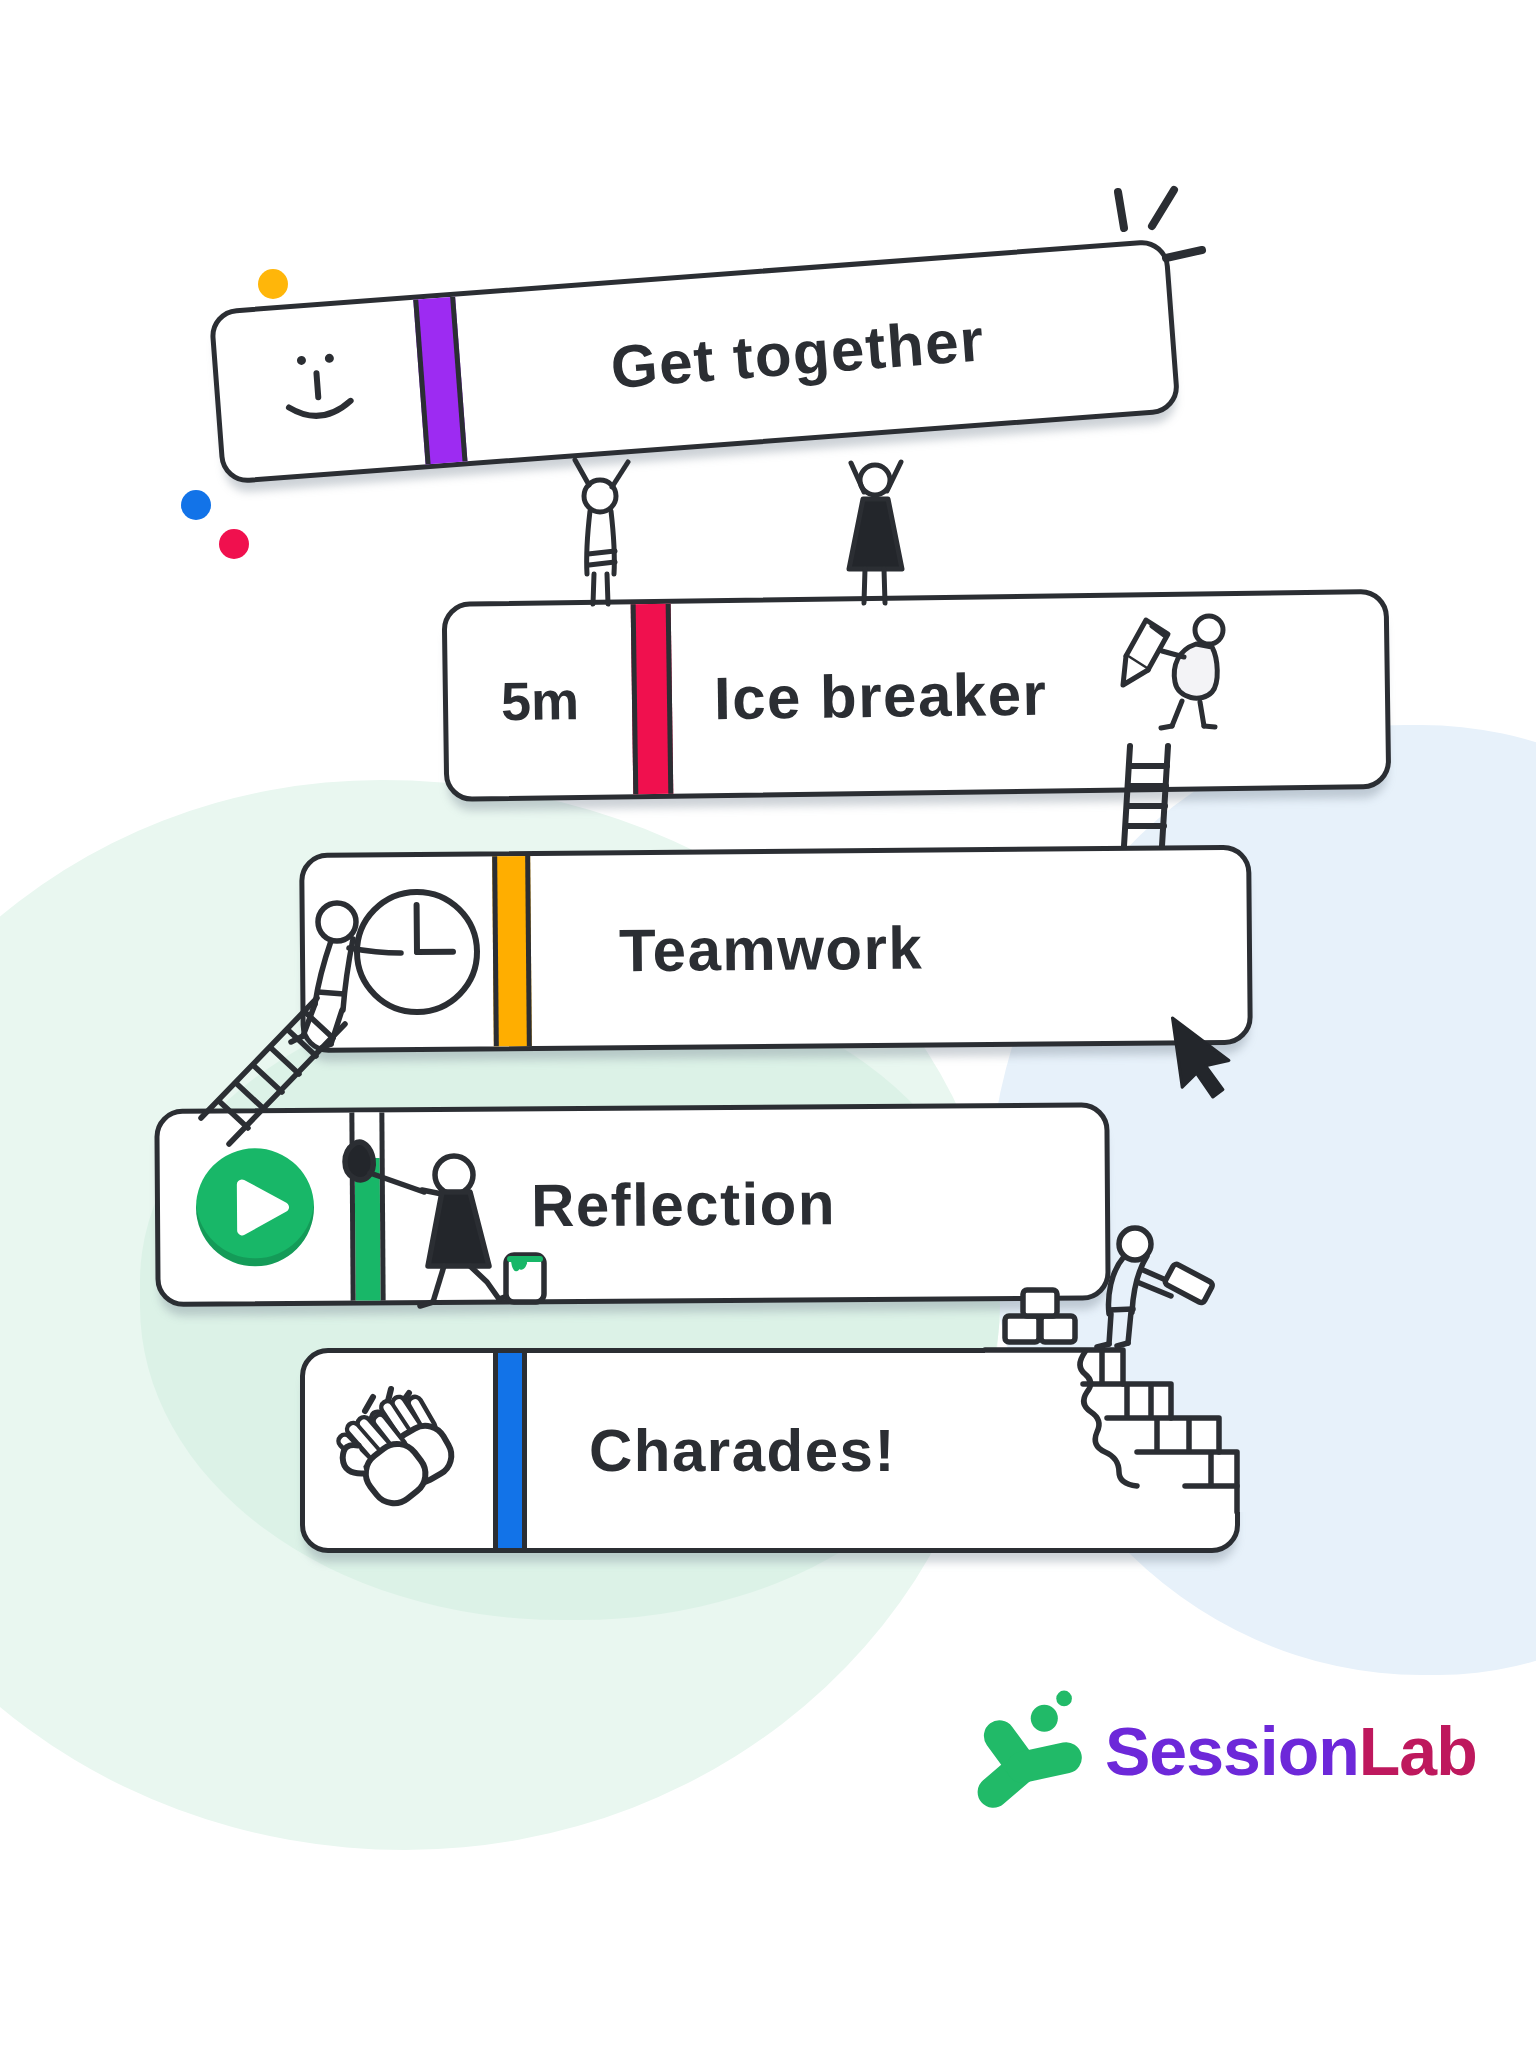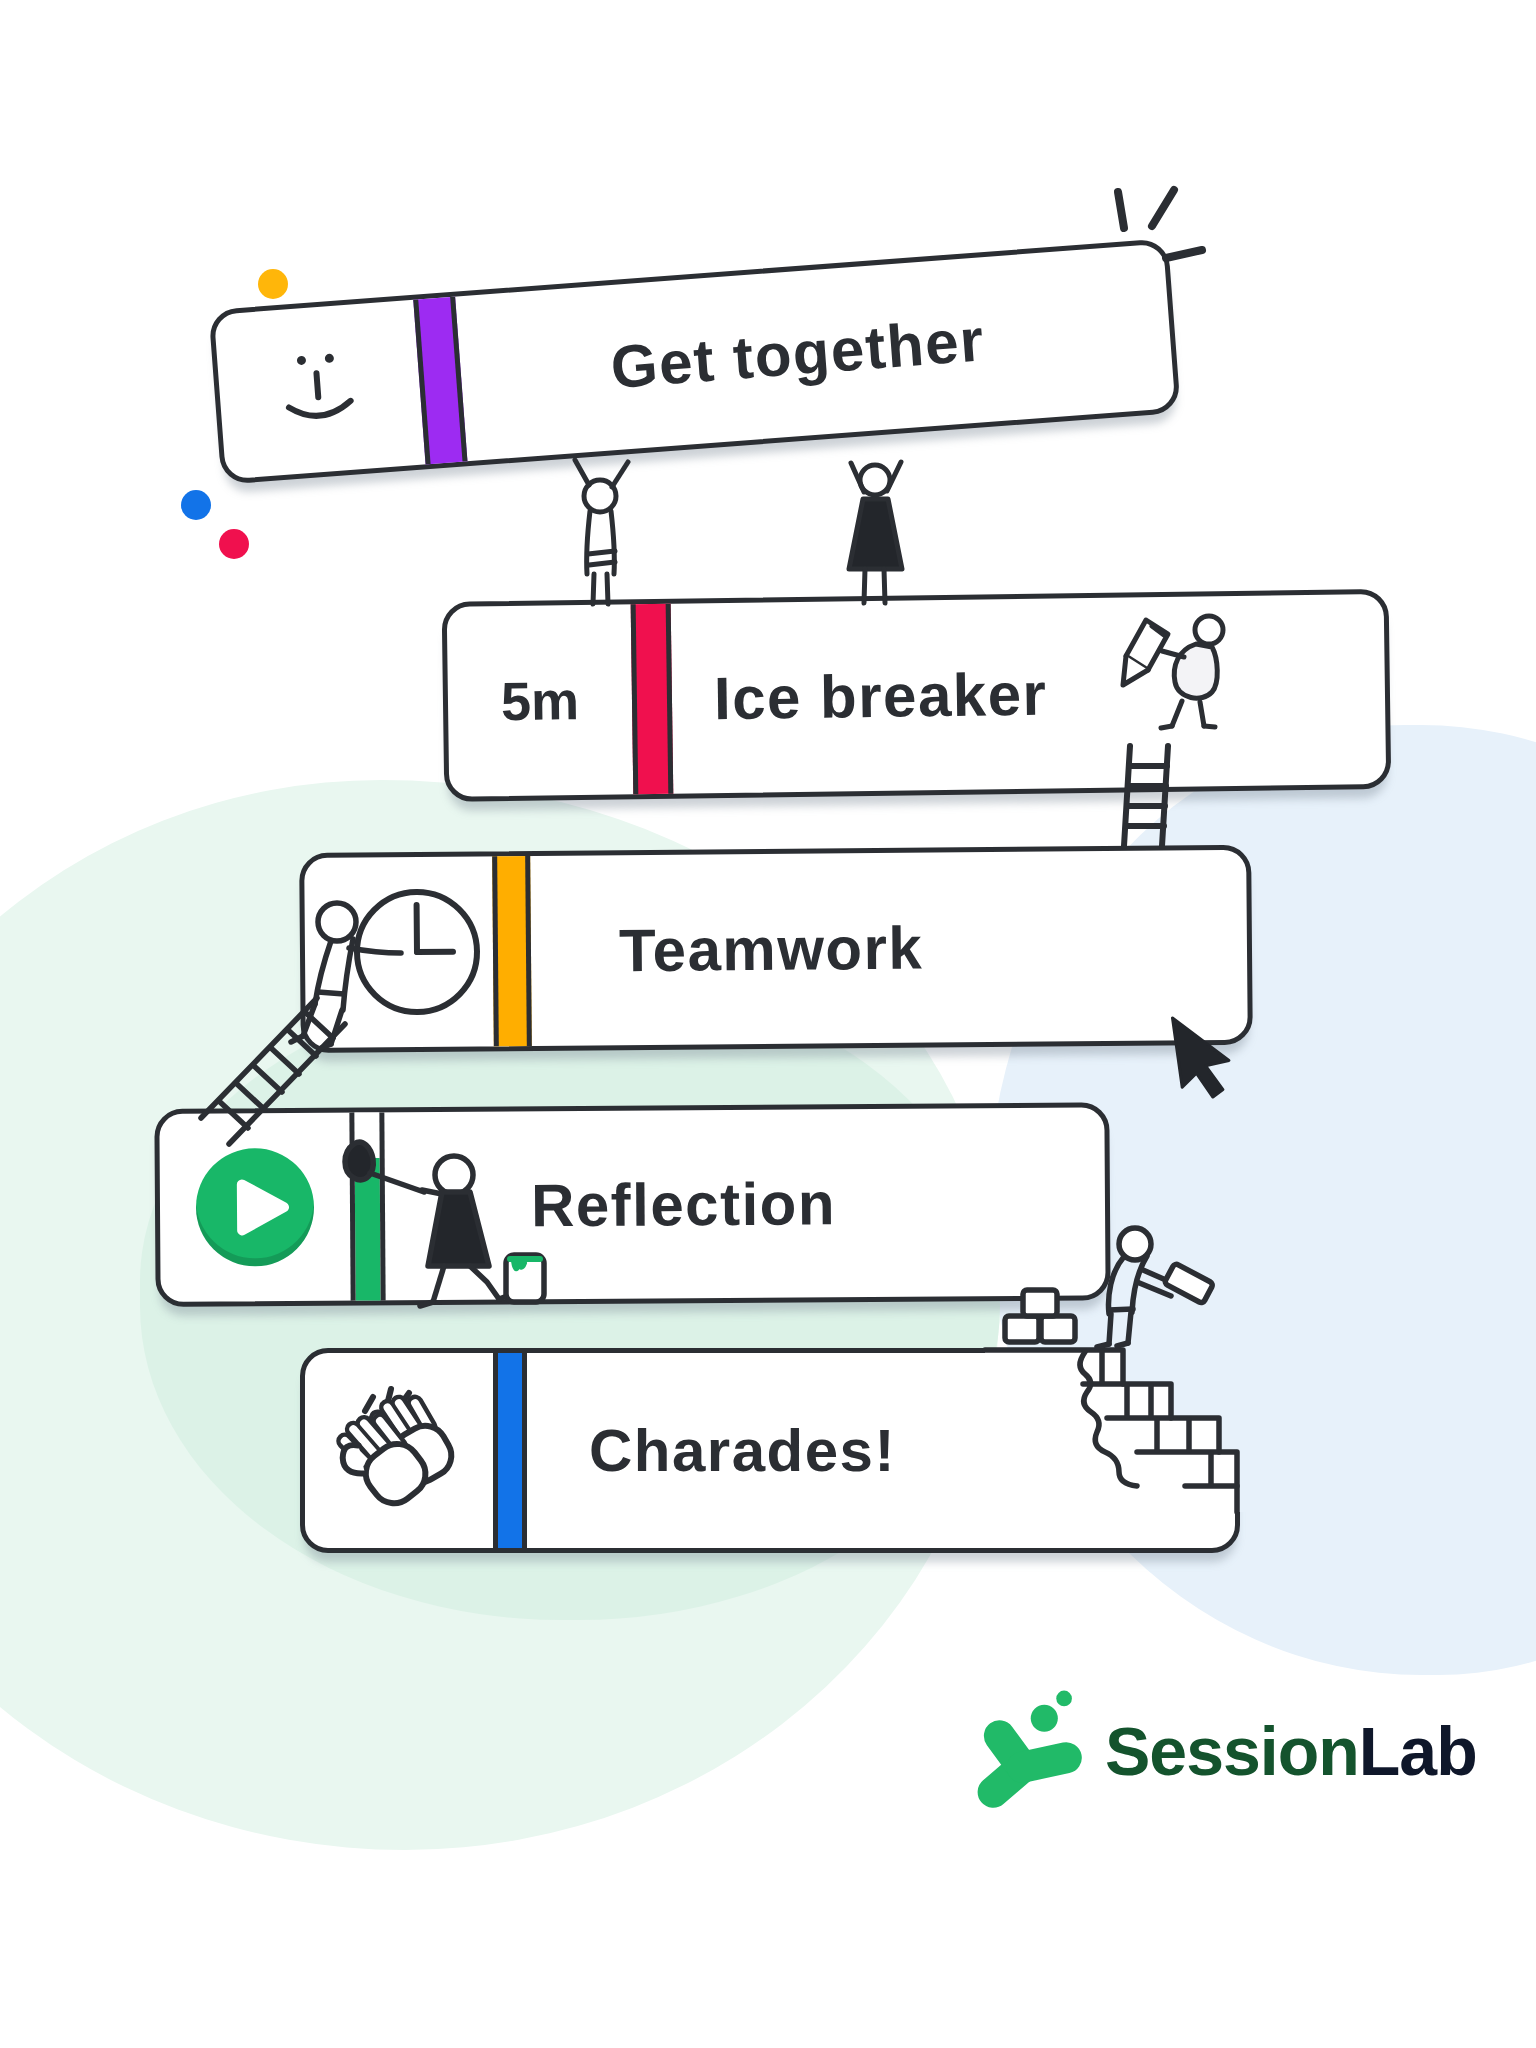--- a/index.html
+++ b/index.html
@@ -284,7 +284,7 @@
       <circle cx="98" cy="10" r="7.5" fill="currentColor"></circle>
     </svg>
     <span class="logo-text">
-      <span style="color: #14532d;">Session</span><span style="color: #0f172a;">Lab</span>
+      <span style="color: #6d28d9;">Session</span><span style="color: #0f172a;">Lab</span>
     </span>
   </div>
 

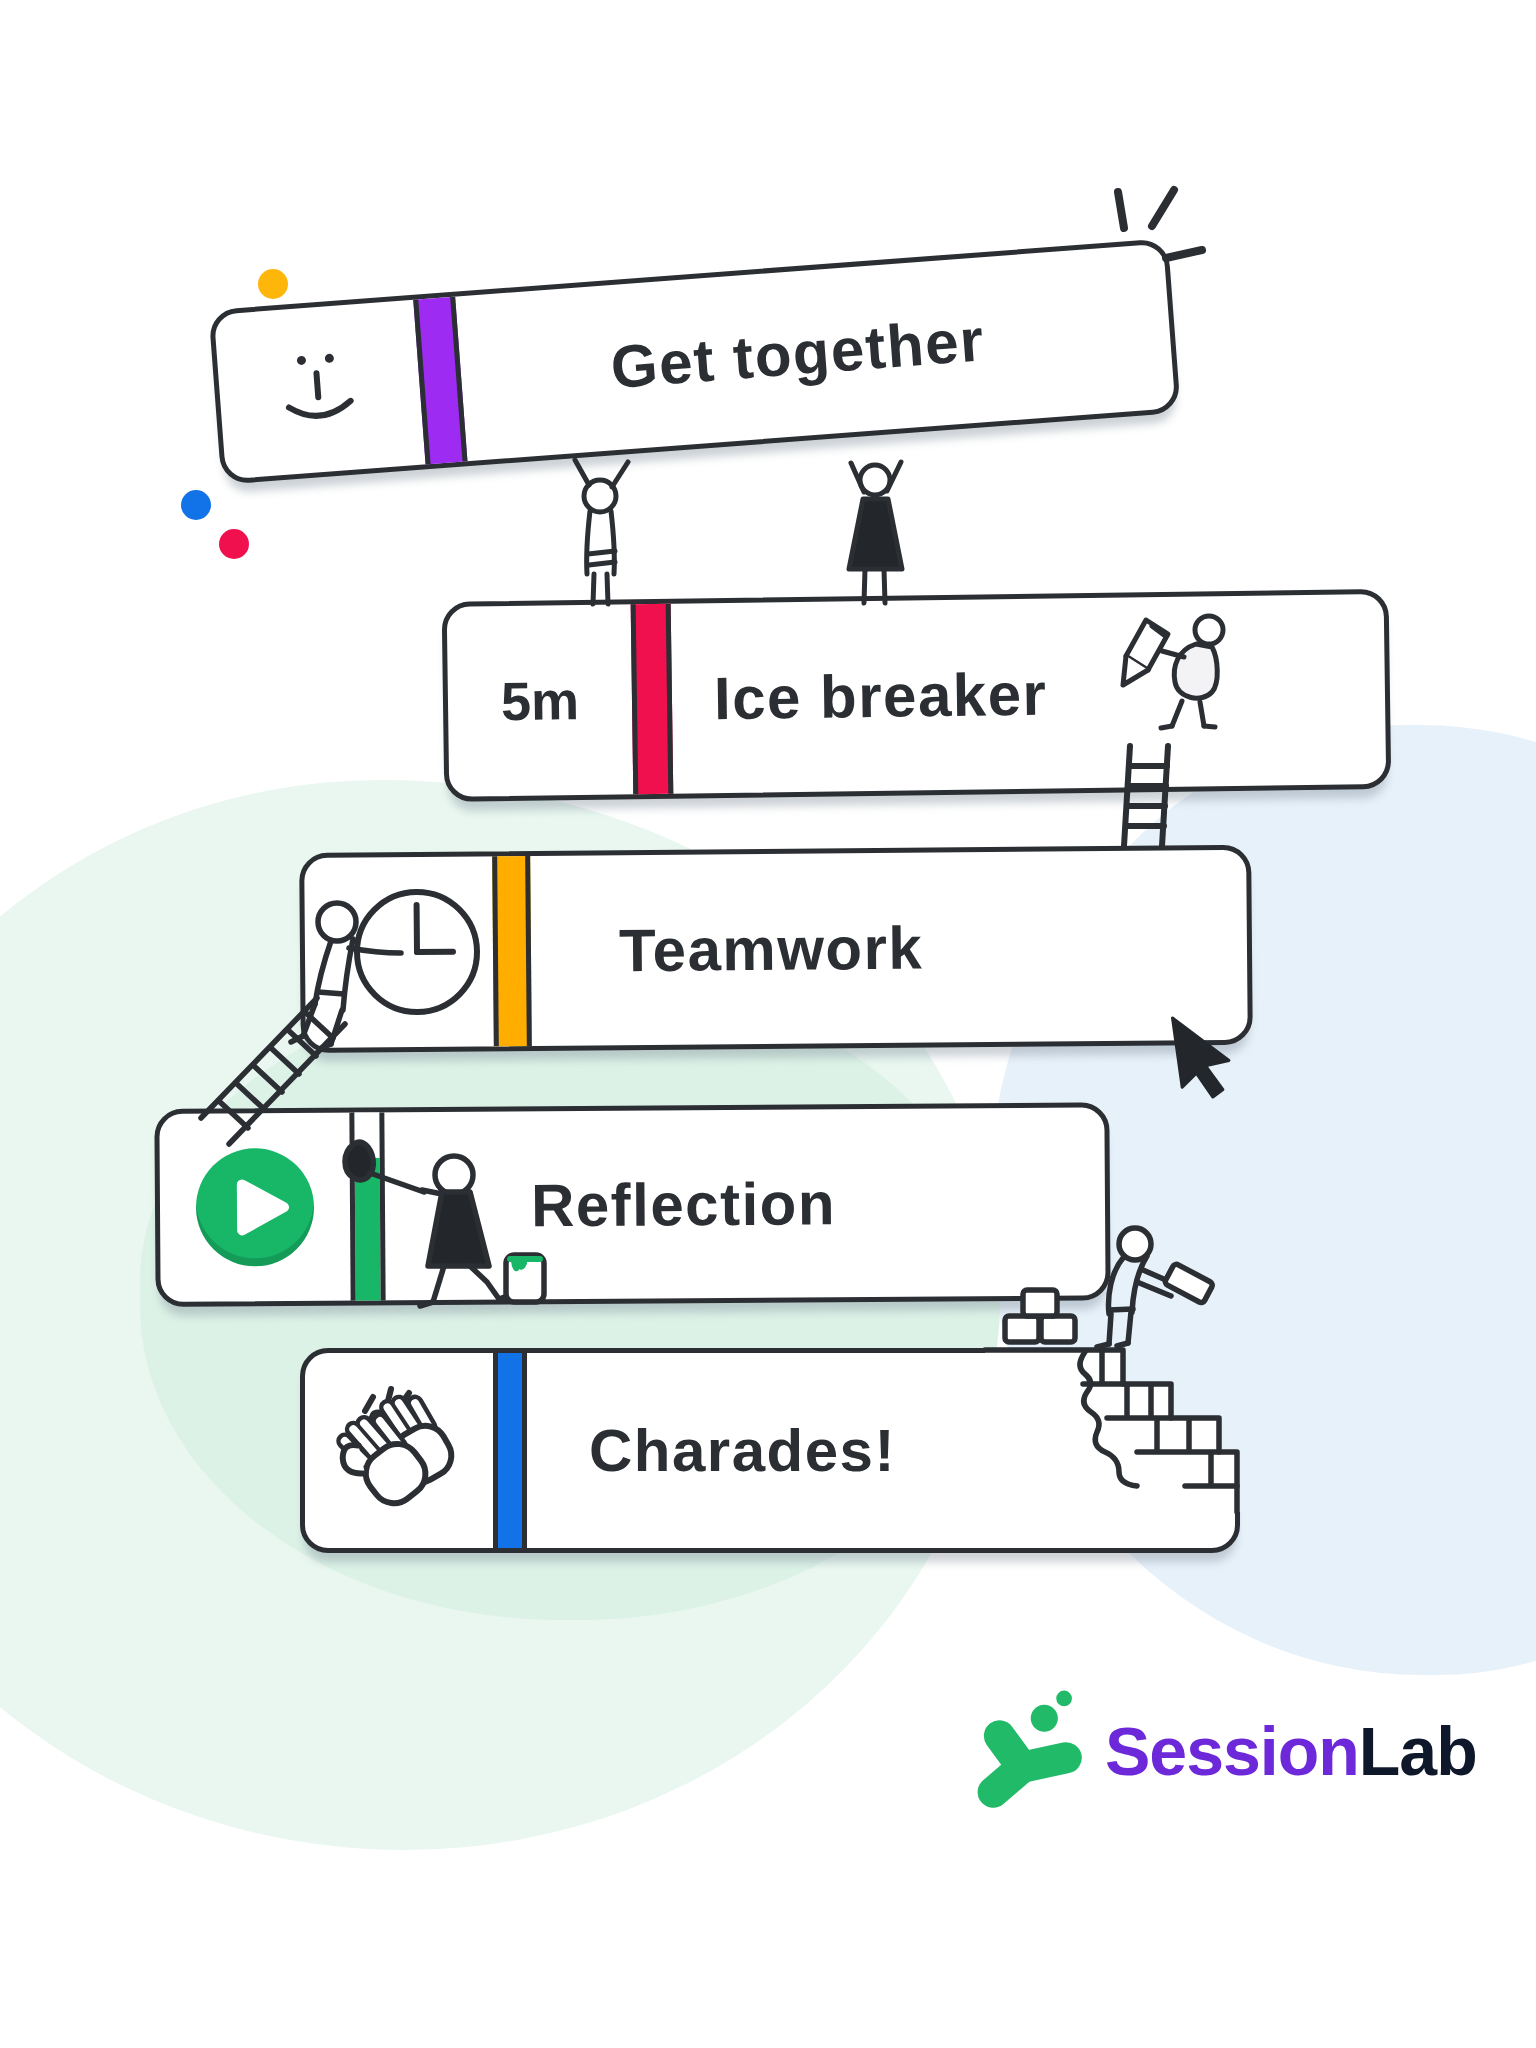--- a/index.html
+++ b/index.html
@@ -284,7 +284,7 @@
       <circle cx="98" cy="10" r="7.5" fill="currentColor"></circle>
     </svg>
     <span class="logo-text">
-      <span style="color: #6d28d9;">Session</span><span style="color: #0f172a;">Lab</span>
+      <span style="color: #6d28d9;">Session</span><span style="color: #be185d;">Lab</span>
     </span>
   </div>
 

